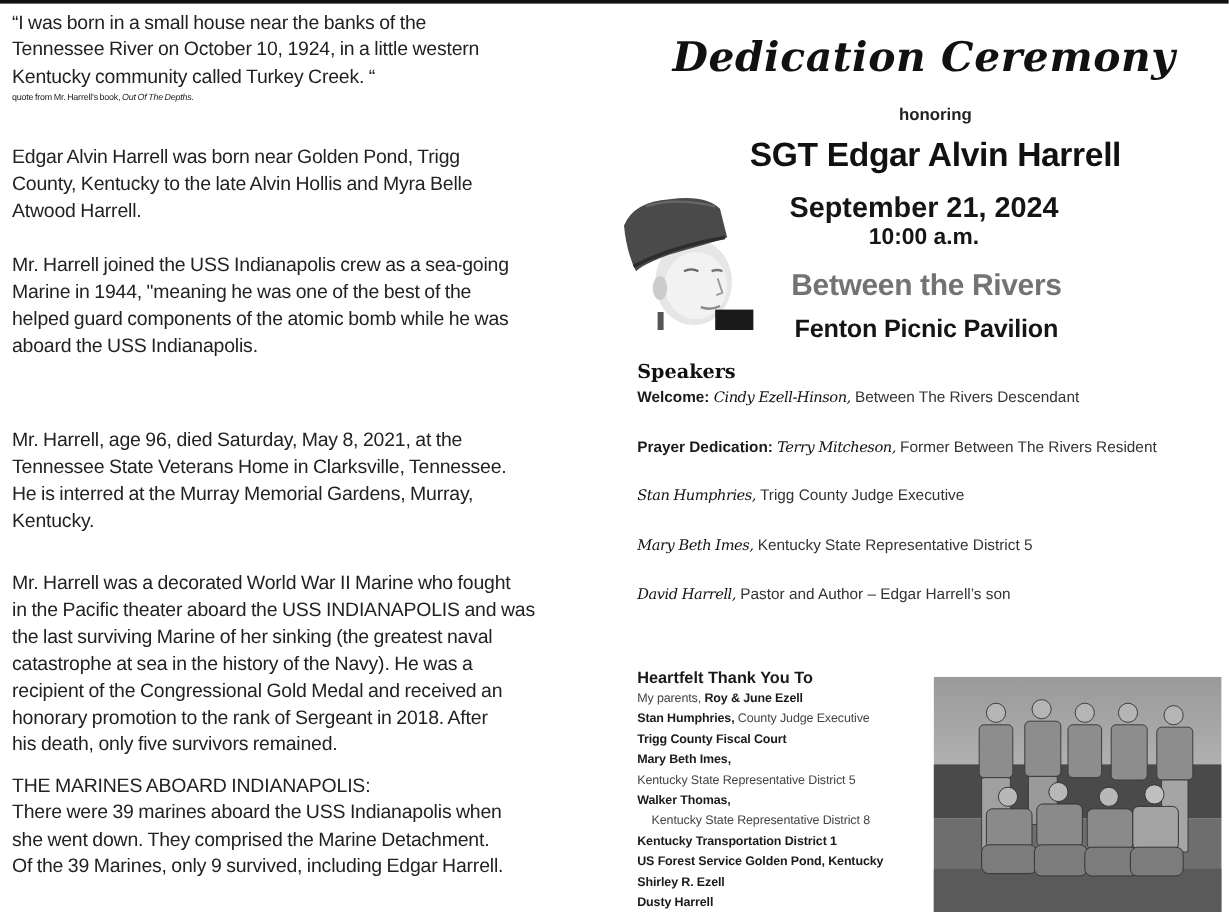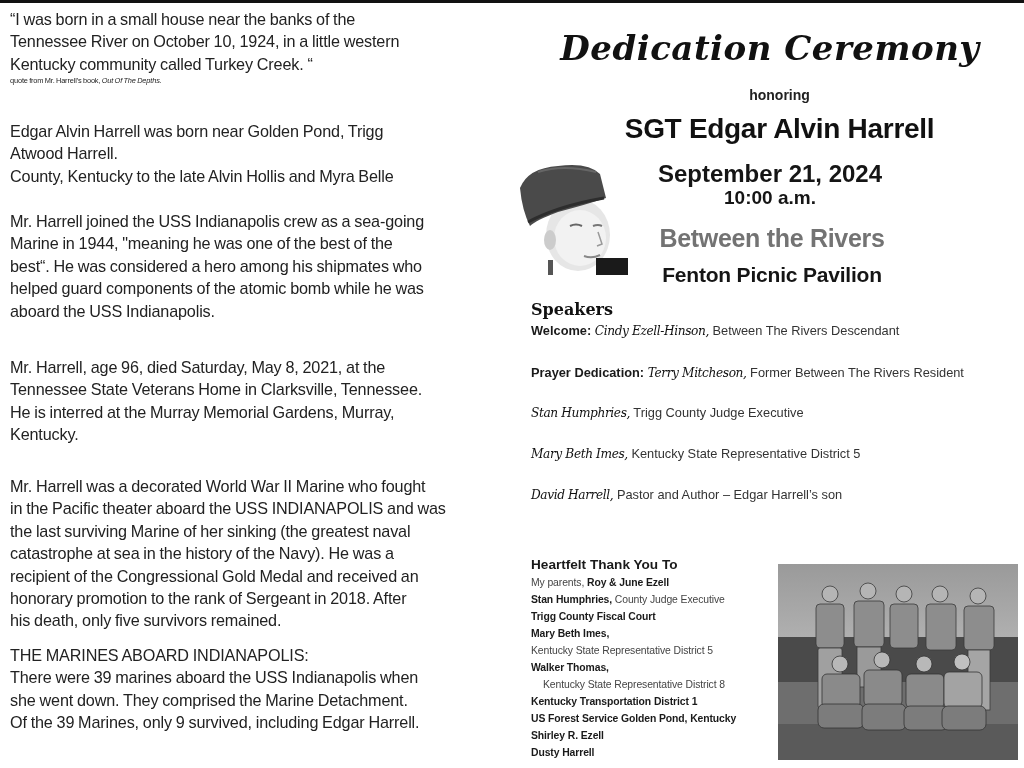--- a/index.html
+++ b/index.html
@@ -56,8 +56,8 @@
 
   <div class="para" style="top:112px;">
     <p>Edgar Alvin Harrell was born near Golden Pond, Trigg</p>
+    <p>County, Kentucky to the late Alvin Hollis and Myra Belle</p>
     <p>Atwood Harrell.</p>
-    <p>County, Kentucky to the late Alvin Hollis and Myra Belle</p>
   </div>
 
   <div class="para" style="top:202px;">

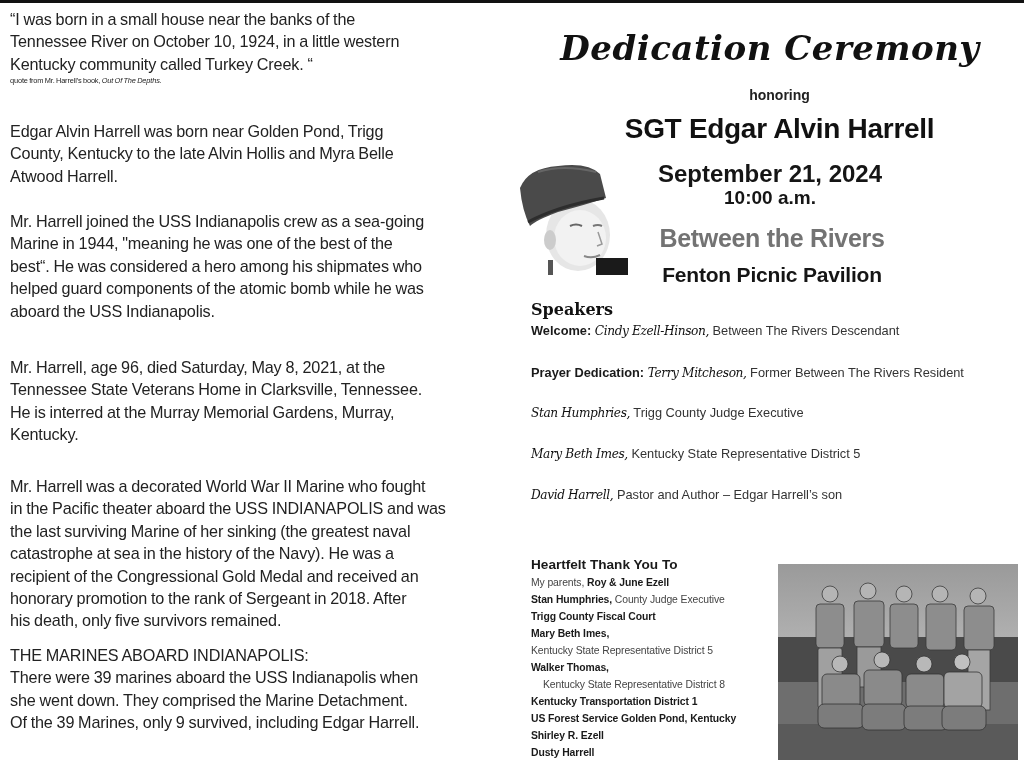--- a/index.html
+++ b/index.html
@@ -63,7 +63,6 @@
   <div class="para" style="top:202px;">
     <p>Mr. Harrell joined the USS Indianapolis crew as a sea-going</p>
     <p>Marine in 1944, "meaning he was one of the best of the</p>
-    <p>best“.  He was considered a hero among his shipmates who</p>
     <p>helped guard components of the atomic bomb while he was</p>
     <p>aboard the USS Indianapolis.</p>
   </div>

